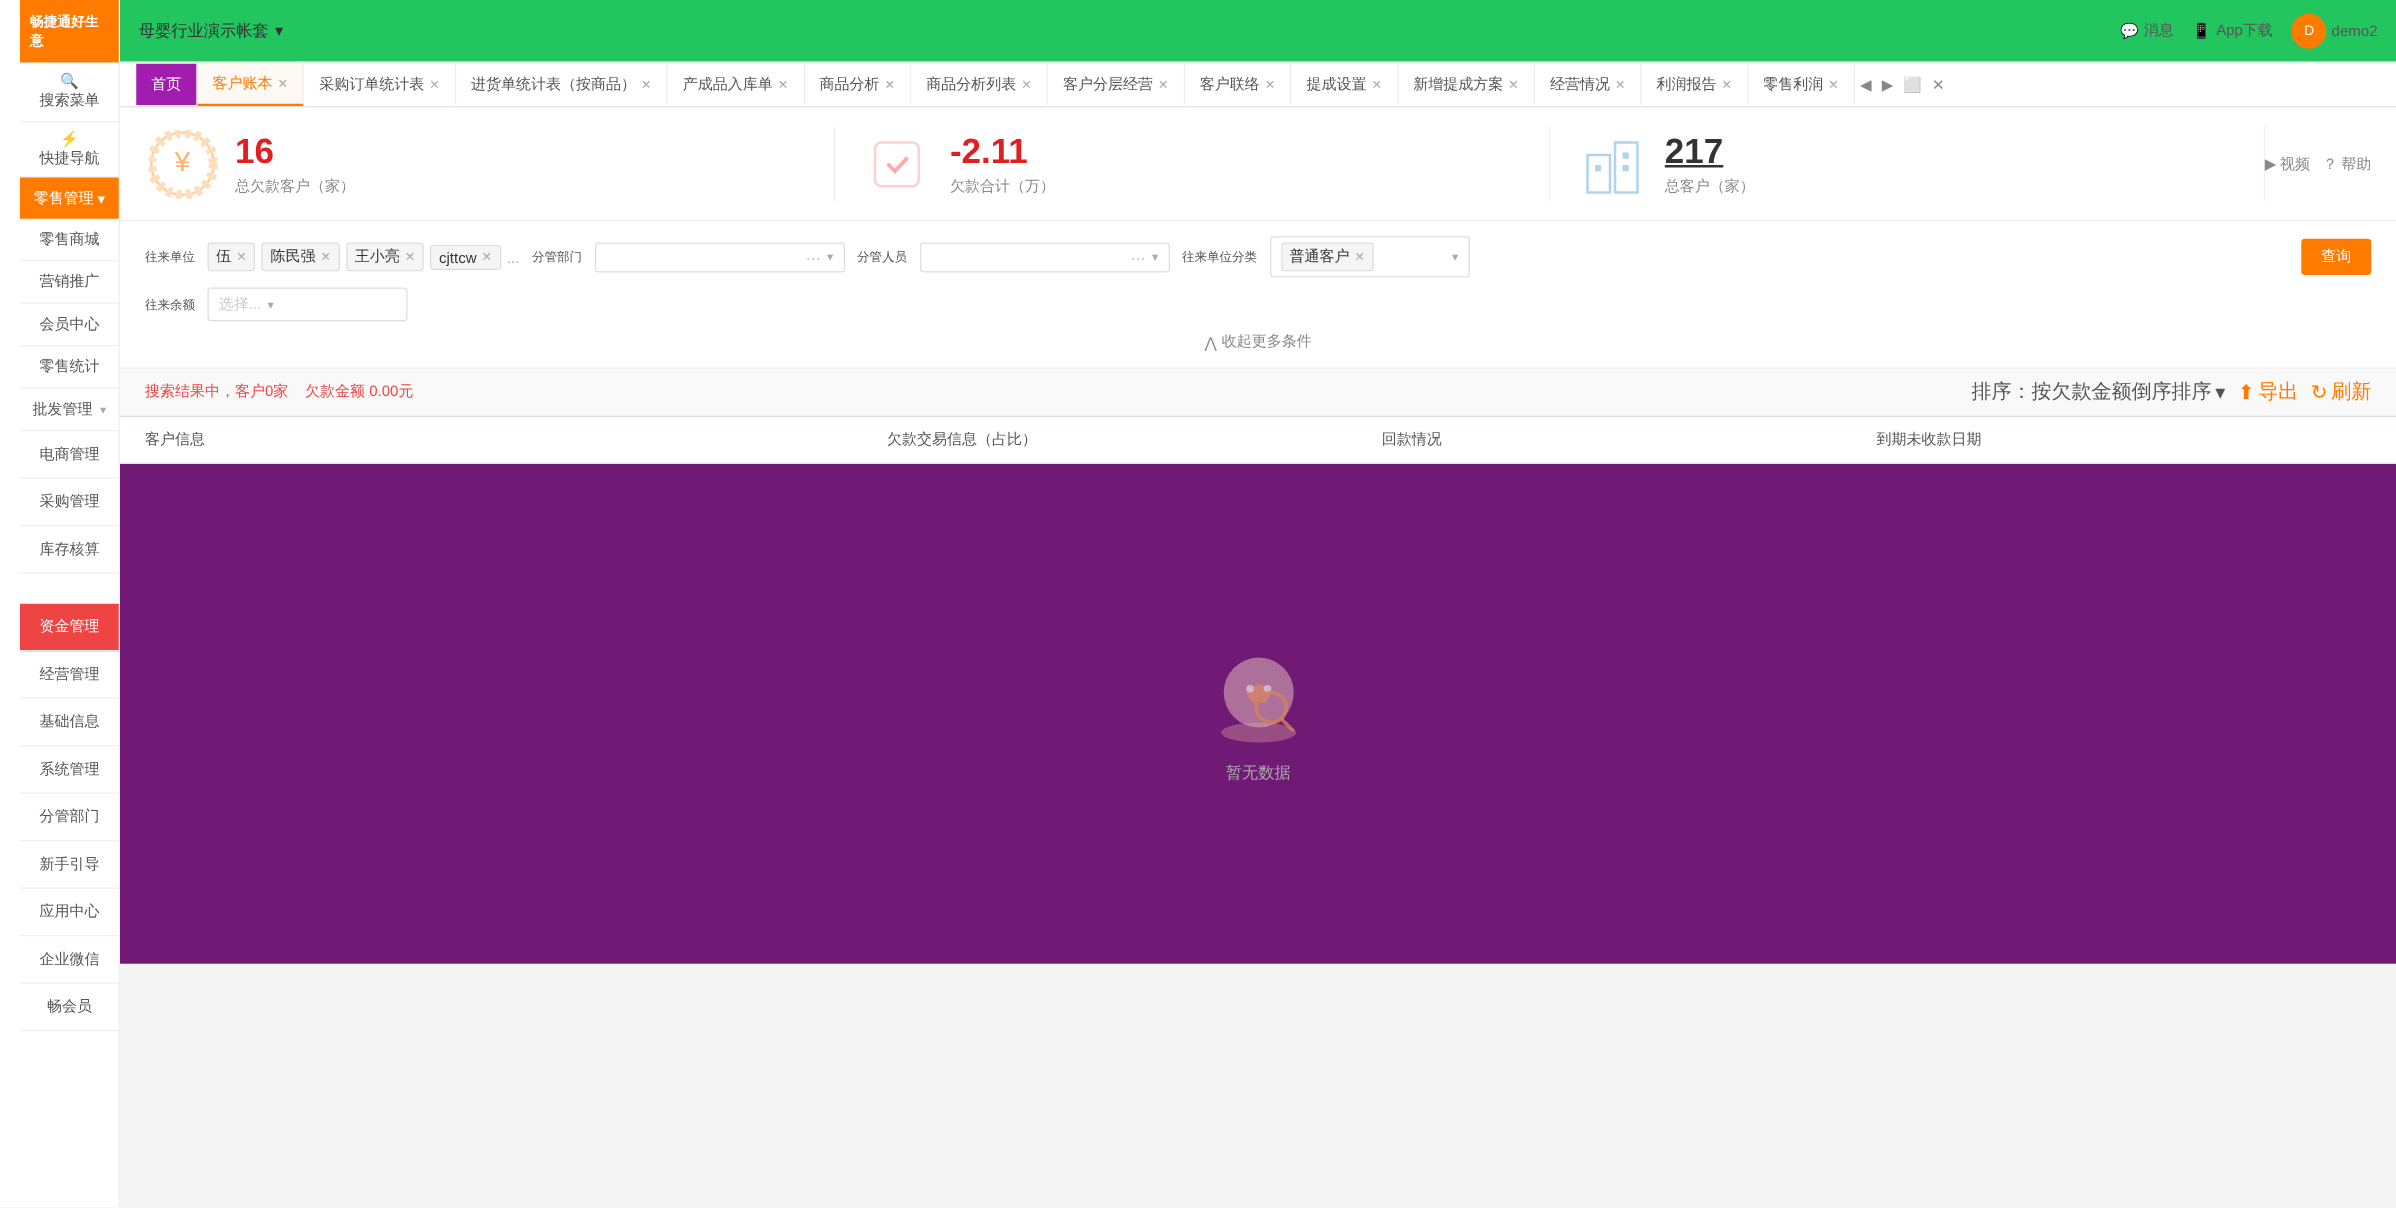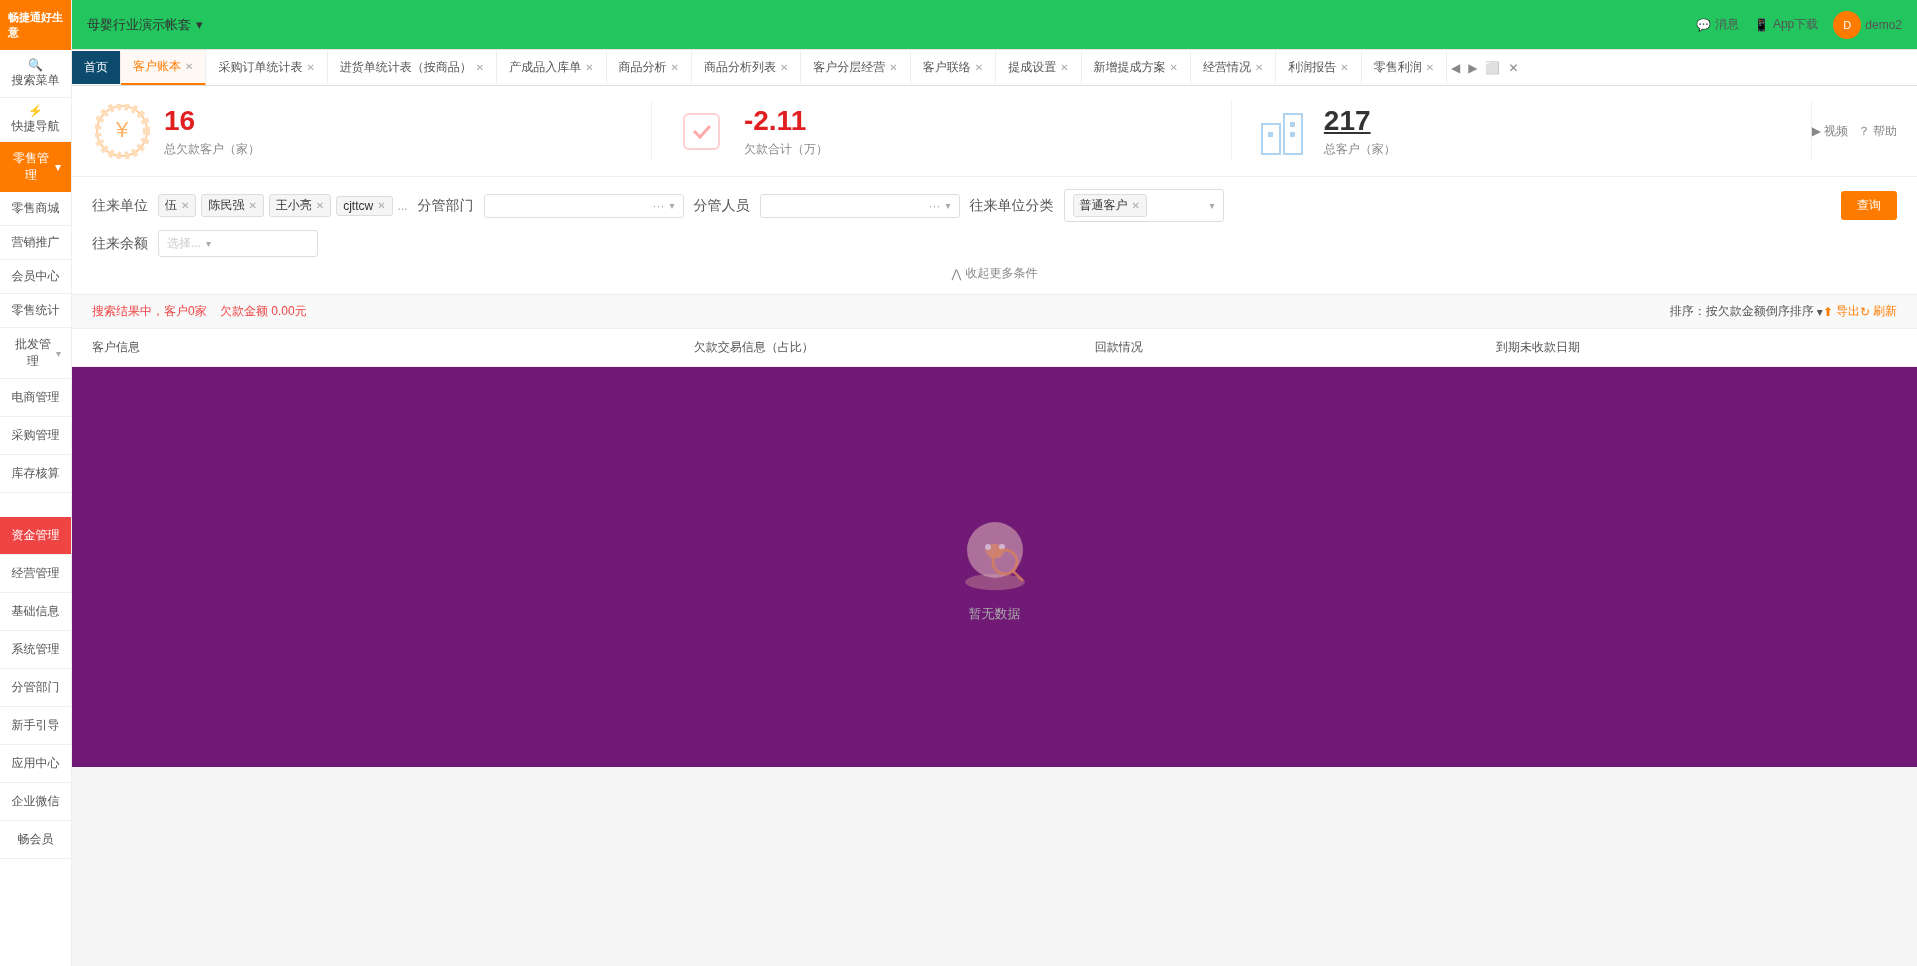--- a/index.html
+++ b/index.html
@@ -6,7 +6,7 @@
     body { font-family: "Microsoft YaHei", "PingFang SC", Arial, sans-serif; font-size: 12px; background: #f5f5f5; display: flex; height: 100vh; overflow: hidden; }
 
     
-    .sidebar { width: 72px; background: #fff; display: flex; flex-direction: column; border-right: 1px solid #eee; flex-shrink: 0; }
+    .sidebar { width: 96px; background: #fff; display: flex; flex-direction: column; border-right: 1px solid #eee; flex-shrink: 0; padding-left: 16px; }
     .sidebar-logo { background: #ff7b00; padding: 10px 8px; display: flex; align-items: center; justify-content: center; height: 50px; }
     .sidebar-logo-text { color: #fff; font-size: 11px; font-weight: bold; }
     .sidebar-search { padding: 8px 10px; border-bottom: 1px solid #eee; text-align: center; font-size: 12px; color: #555; cursor: pointer; }

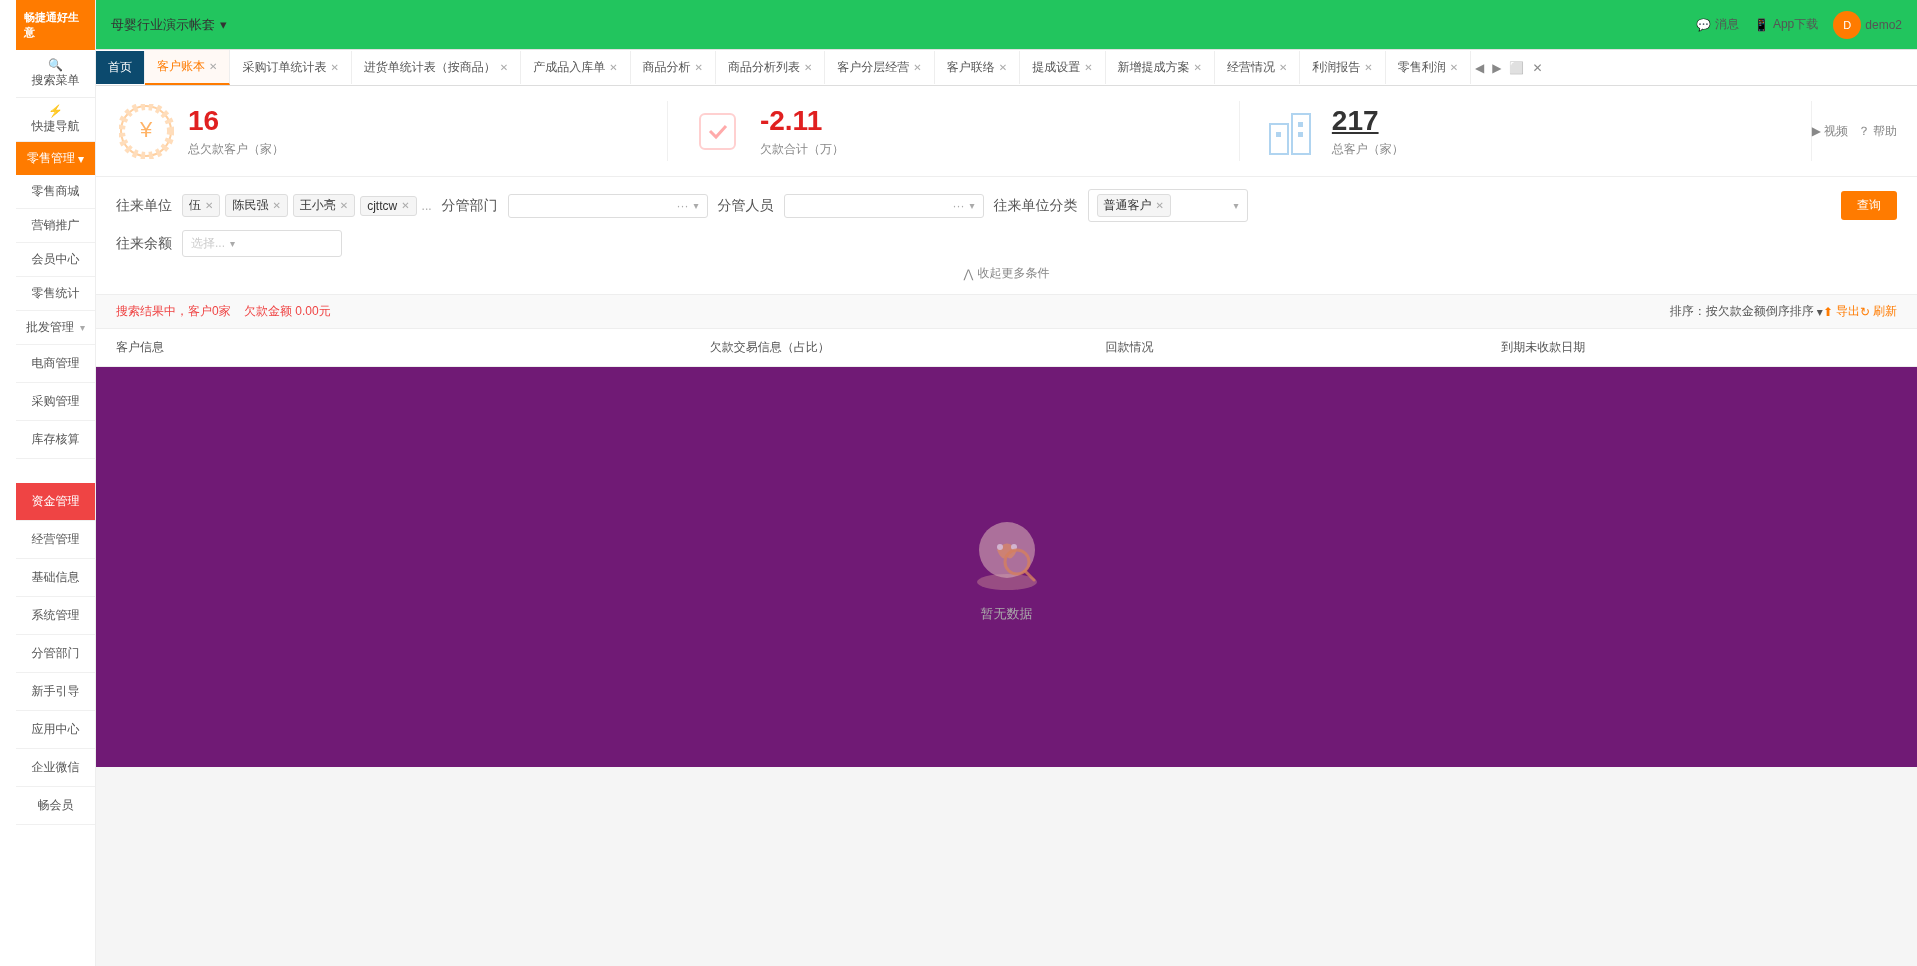--- a/index.html
+++ b/index.html
@@ -29,7 +29,7 @@
     .tabs-bar { background: #fff; border-bottom: 1px solid #ddd; display: flex; align-items: center; overflow: hidden; }
     .tab { display: flex; align-items: center; padding: 8px 12px; font-size: 12px; color: #555; cursor: pointer; white-space: nowrap; border-right: 1px solid #eee; gap: 4px; flex-shrink: 0; }
     .tab.active { background: #fff9f5; color: #ff7b00; border-bottom: 2px solid #ff7b00; }
-    .tab-home { background: #0c4a6e; color: #fff; }
+    .tab-home { background: #a21caf; color: #fff; margin-left: 13px; }
     .tab-close { font-size: 10px; color: #aaa; cursor: pointer; }
     .tabs-nav { display: flex; align-items: center; padding: 0 4px; cursor: pointer; color: #888; }
 

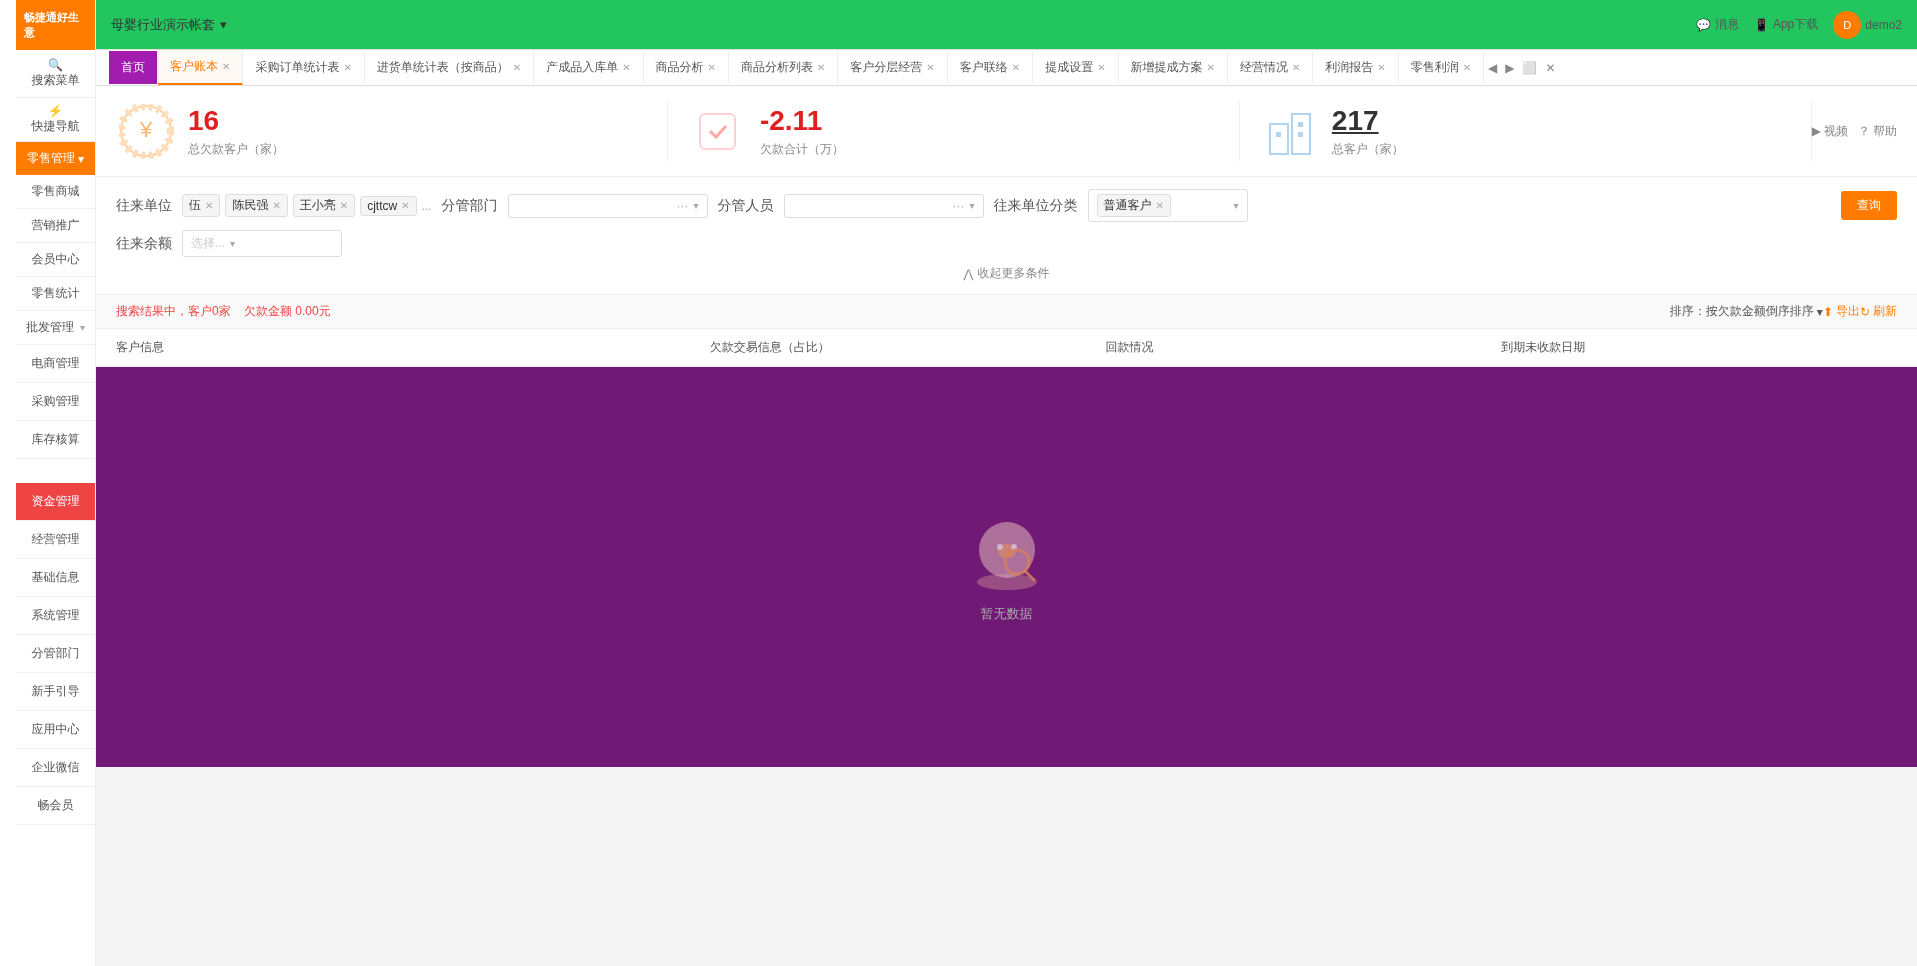--- a/index.html
+++ b/index.html
@@ -53,7 +53,7 @@
     
     .filter-area { background: #fff; padding: 12px 20px; border-bottom: 1px solid #eee; }
     .filter-row { display: flex; align-items: center; gap: 10px; margin-bottom: 8px; flex-wrap: wrap; }
-    .filter-label { color: #555; font-size: 14px; white-space: nowrap; }
+    .filter-label { color: #555; font-size: 10px; white-space: nowrap; }
     .filter-tags { display: flex; align-items: center; gap: 5px; flex-wrap: wrap; }
     .filter-tag { background: #f5f5f5; border: 1px solid #ddd; border-radius: 3px; padding: 2px 6px; font-size: 12px; color: #333; display: flex; align-items: center; gap: 4px; }
     .filter-tag-close { color: #aaa; cursor: pointer; font-size: 10px; }

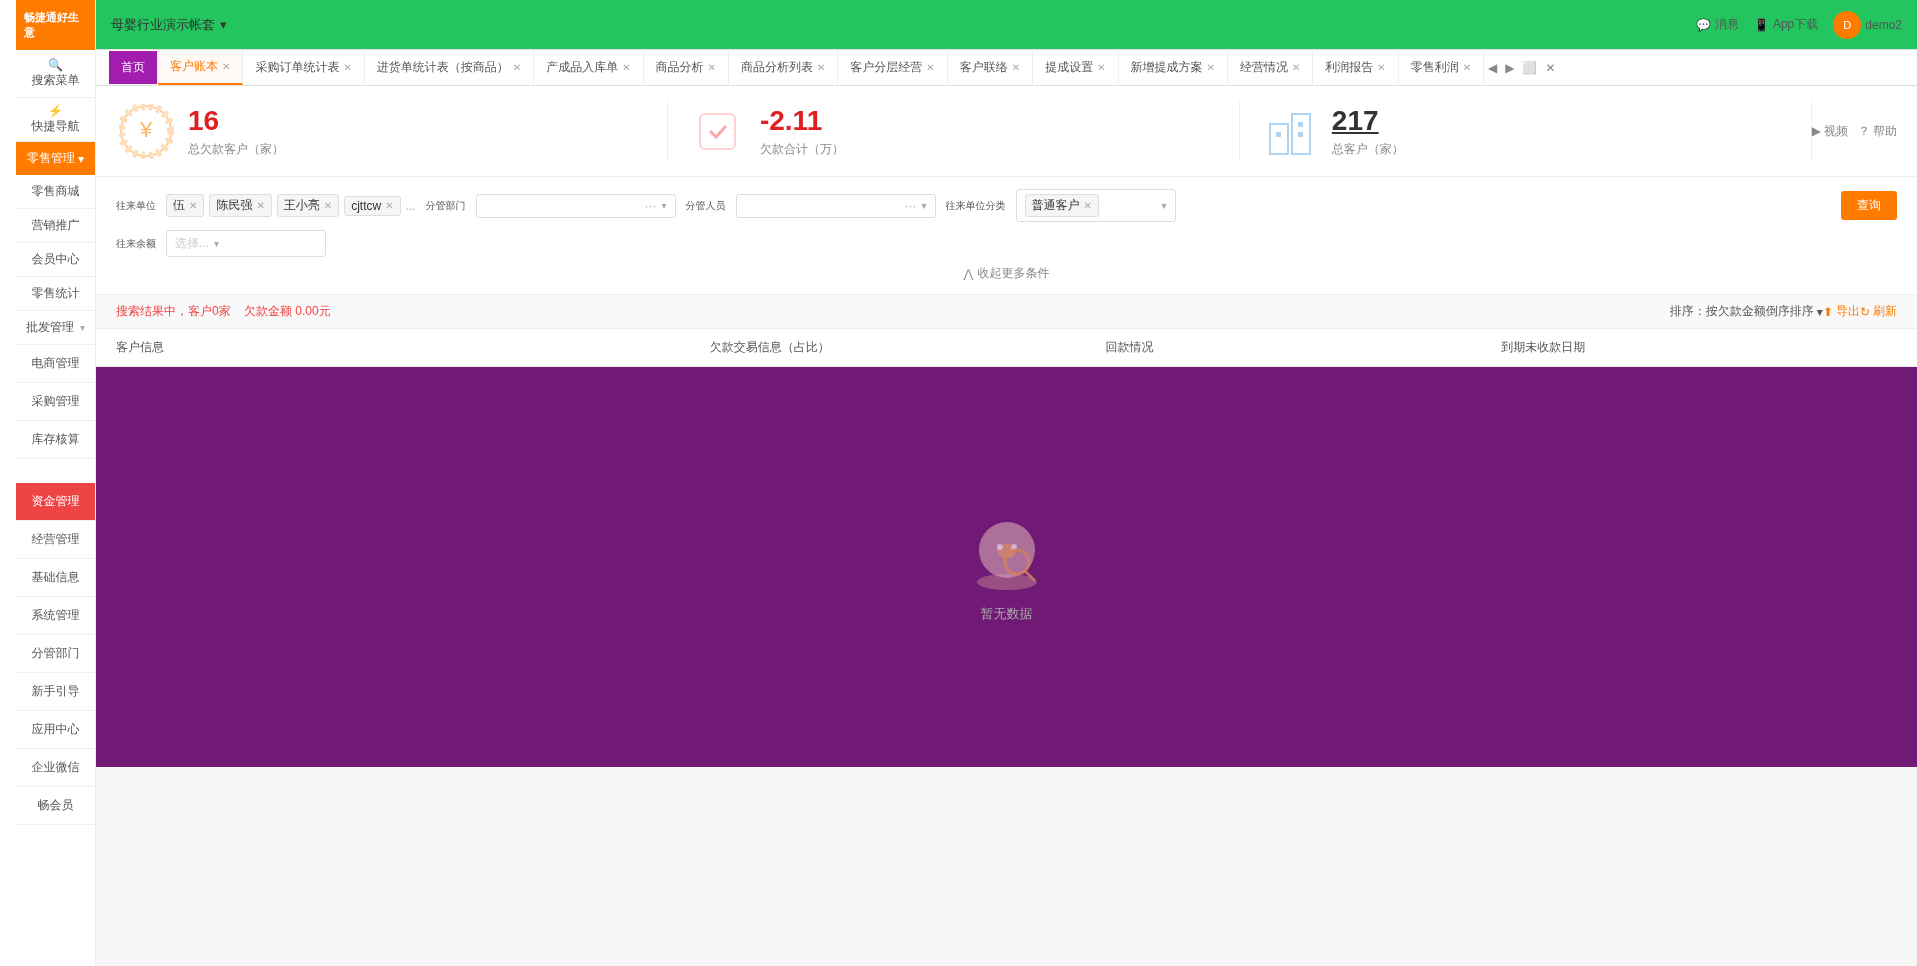--- a/index.html
+++ b/index.html
@@ -68,7 +68,7 @@
     
     .result-bar { background: #f9f9f9; padding: 8px 20px; border-bottom: 1px solid #eee; display: flex; align-items: center; justify-content: space-between; }
     .result-info { font-size: 12px; color: #ef4444; }
-    .result-actions { display: flex; align-items: flex-end; font-size: 12px; color: #555; }
+    .result-actions { display: flex; align-items: flex-end; gap: 10px; font-size: 16px; color: #555; }
     .sort-btn { display: flex; align-items: center; gap: 3px; cursor: pointer; }
     .export-btn { display: flex; align-items: center; gap: 3px; cursor: pointer; color: #ff7b00; }
     .refresh-btn { display: flex; align-items: center; gap: 3px; cursor: pointer; color: #ff7b00; }

